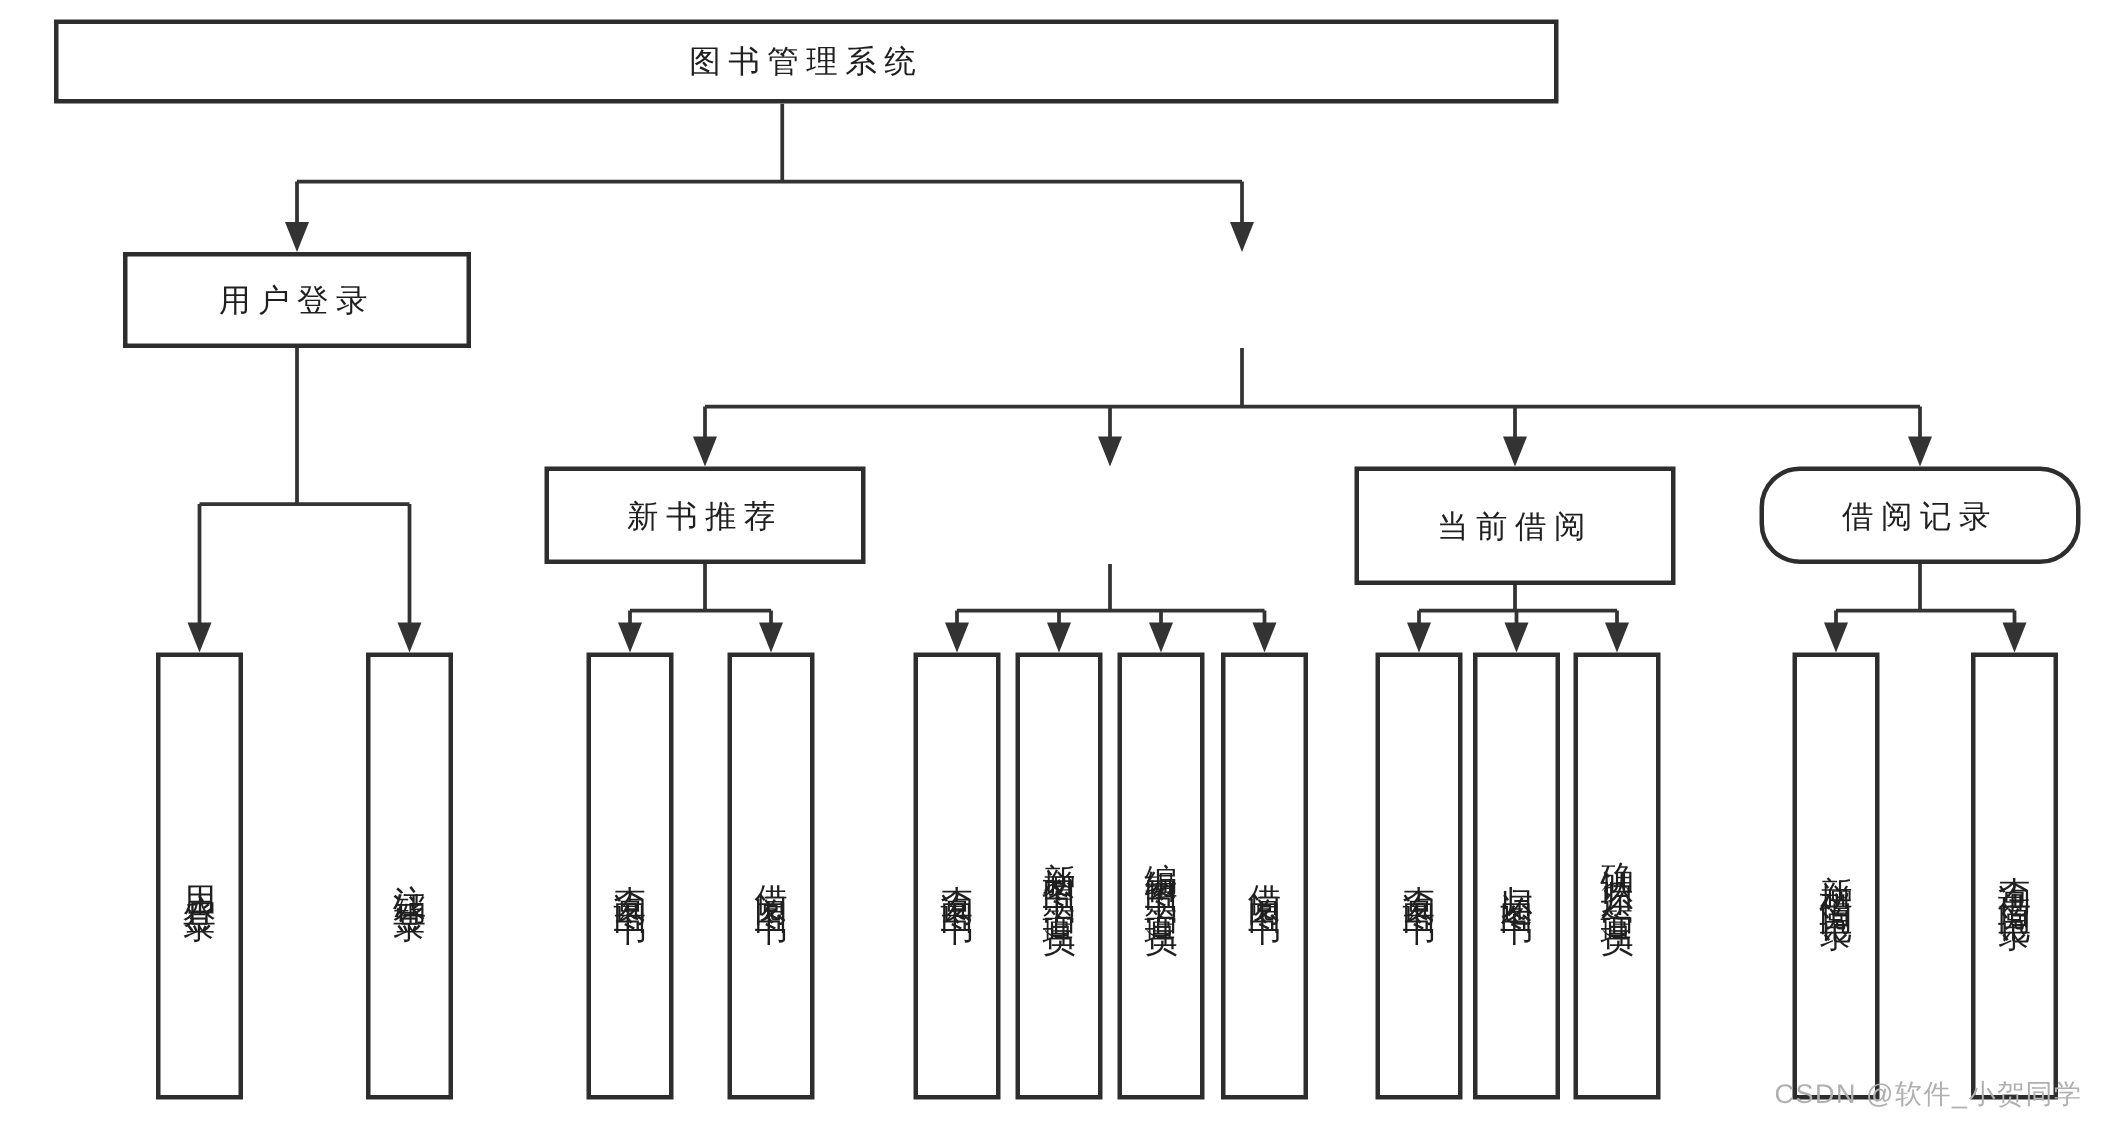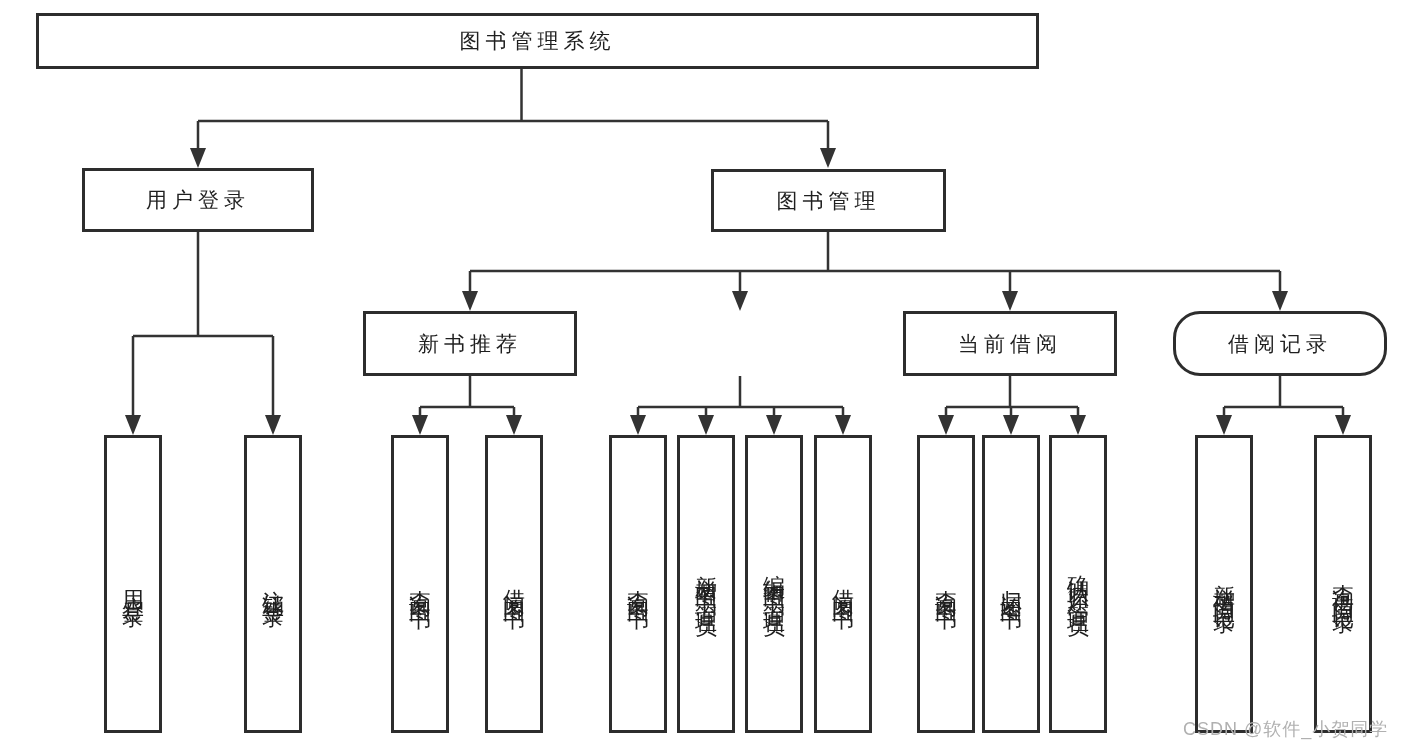--- a/index.html
+++ b/index.html
@@ -100,9 +100,6 @@
   <div class="box" style="left:82px; top:168px; width:232px; height:64px;">
     <span class="hlabel">用户登录</span>
   </div>
-  <div class="box" style="left:711px; top:169px; width:235px; height:63px;">
-    <span class="hlabel">图书管理</span>
-  </div>
 
   <div class="box" style="left:363px; top:311px; width:214px; height:65px;">
     <span class="hlabel">新书推荐</span>

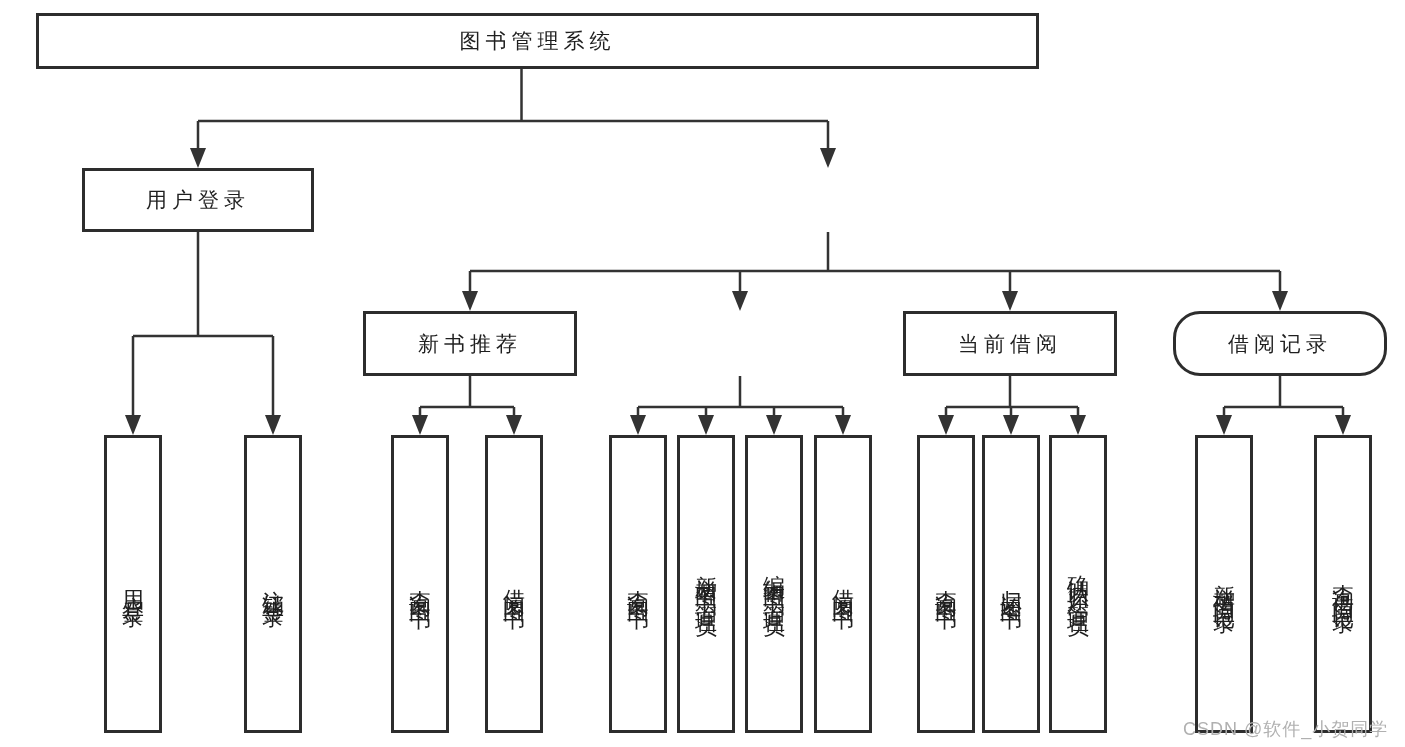--- a/index.html
+++ b/index.html
@@ -104,7 +104,7 @@
   <div class="box" style="left:363px; top:311px; width:214px; height:65px;">
     <span class="hlabel">新书推荐</span>
   </div>
-  <div class="box" style="left:903px; top:311px; width:214px; height:65px;">
+  <div class="box" style="left:903px; top:311px; width:214px; height:79px;">
     <span class="hlabel">当前借阅</span>
   </div>
   <div class="box" style="left:1173px; top:311px; width:214px; height:65px;border-radius:27px;">

